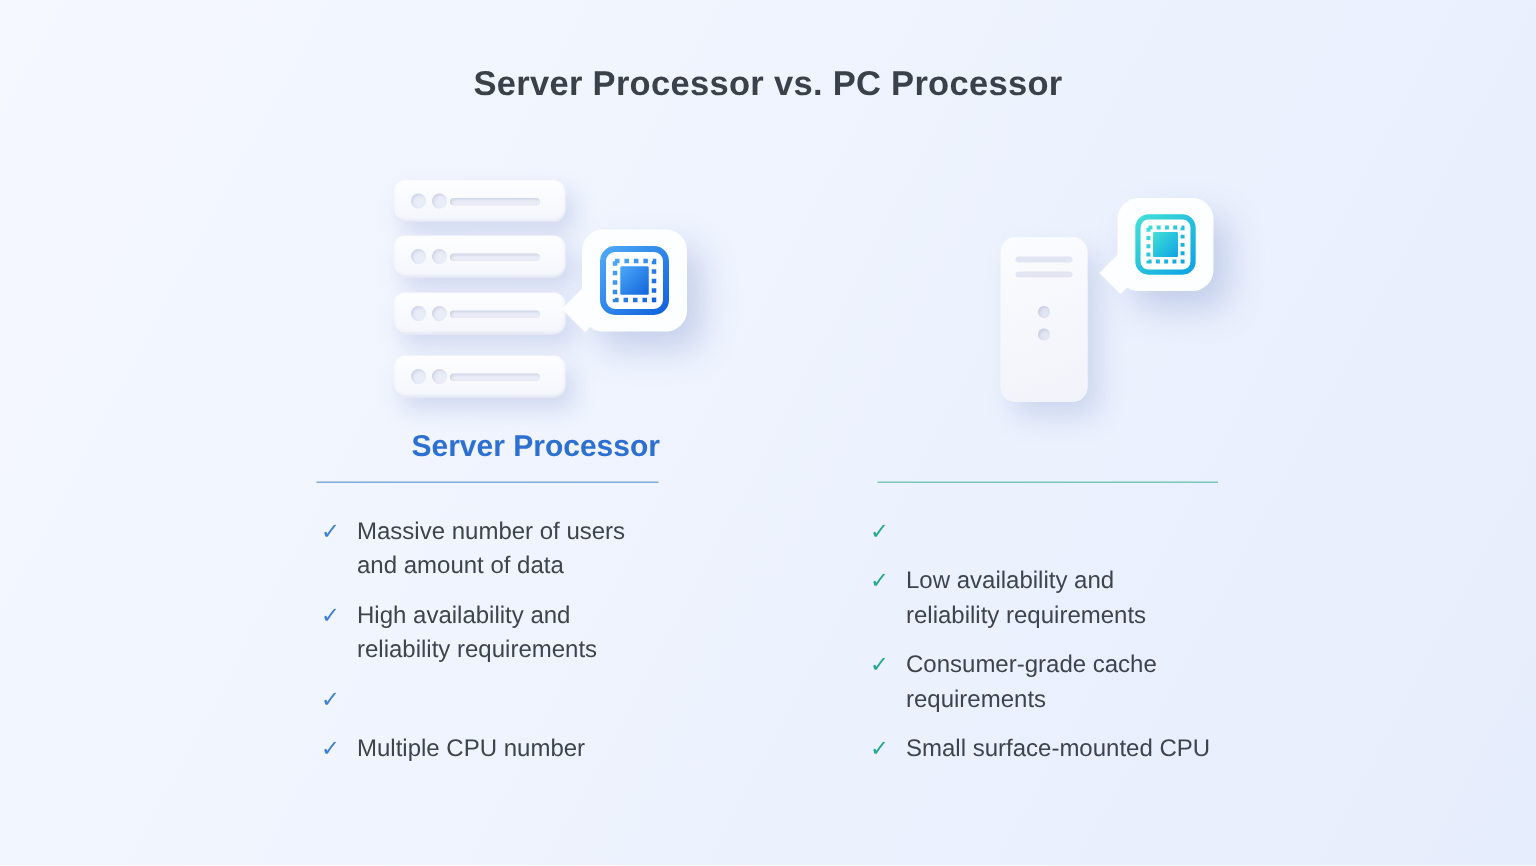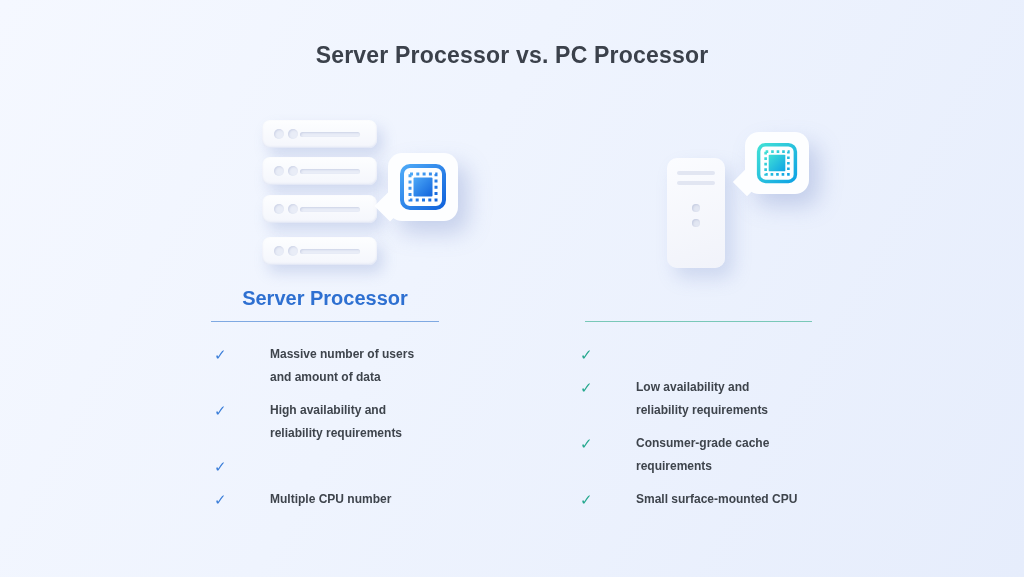--- a/index.html
+++ b/index.html
@@ -64,7 +64,7 @@
     position:absolute;top:287px;text-align:center;
     font-size:20px;font-weight:700;
   }
-  .heading-server{left:210px;width:230px;color:#2e70d1;}
+  .heading-server{left:210px;width:230px;color:#2e70d1;text-align:right;}
   .heading-pc{left:584px;width:230px;color:#19a286;}
   .divider{position:absolute;top:321px;height:1px;}
   .divider-server{left:211px;width:228px;background:#7fa9e2;}

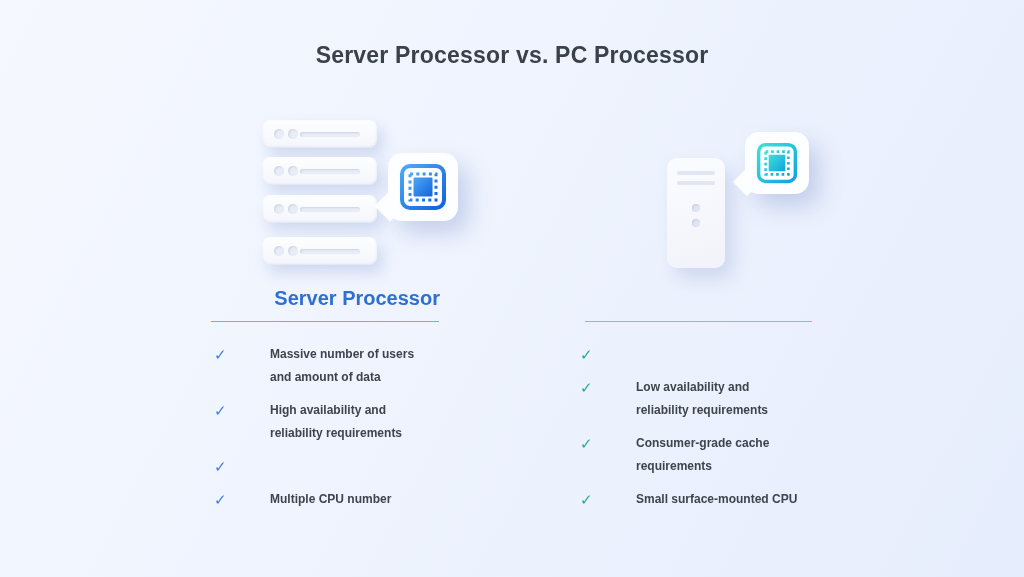--- a/index.html
+++ b/index.html
@@ -80,8 +80,8 @@
   .list-server .check{color:#3d7fd9;}
   .list-pc .check{color:#25a88e;}
   .item-text{
-    white-space:pre-line;font-size:12px;line-height:23px;
-    font-weight:700;color:#3e444c;margin-left:32px;
+    white-space:pre-line;font-size:16px;line-height:23px;
+    font-weight:400;color:#3e444c;
   }
 </style>
 </head>

